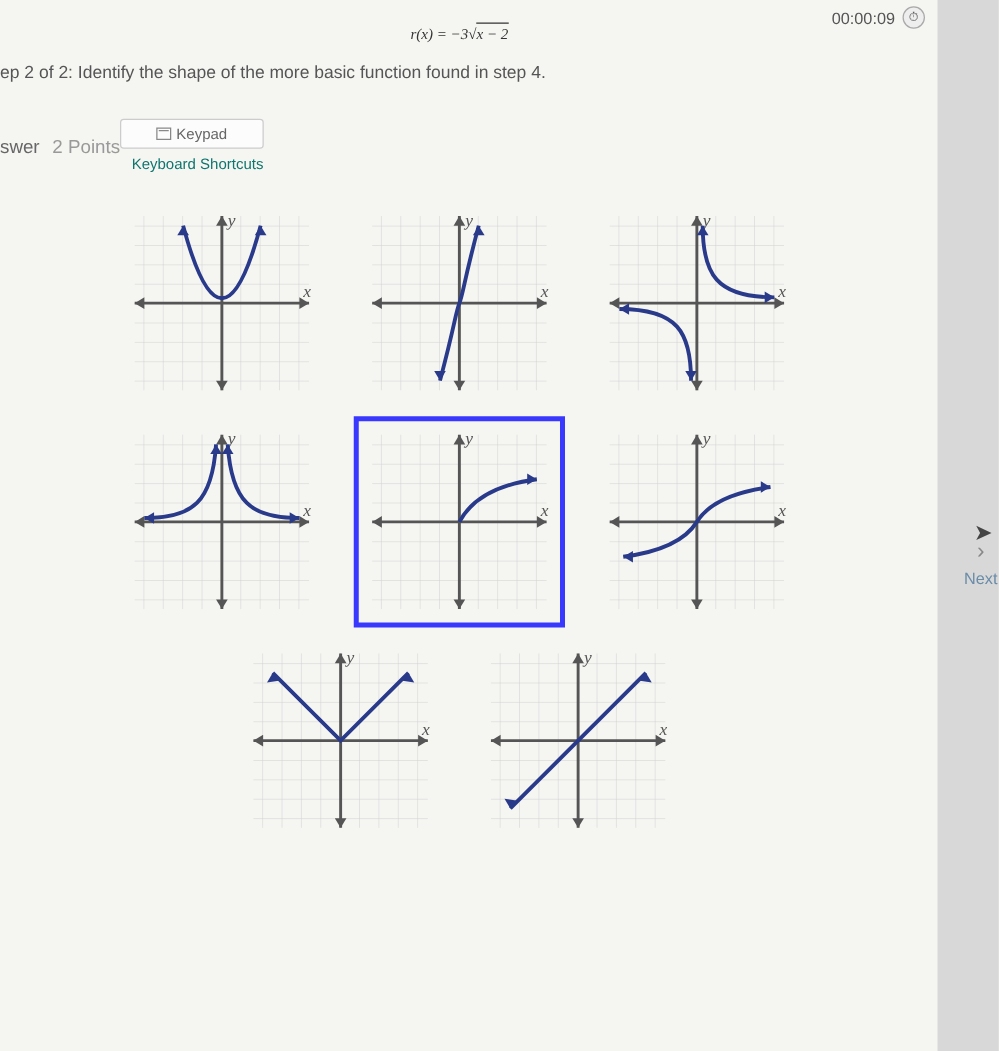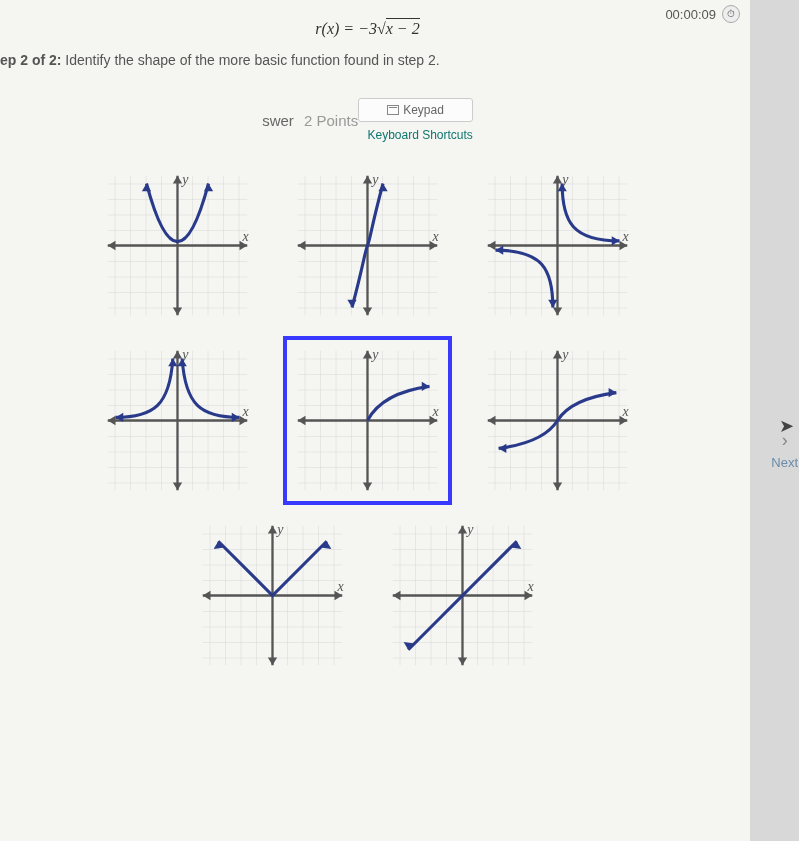--- a/index.html
+++ b/index.html
@@ -8,7 +8,7 @@
 .timer-row{position:absolute;top:5px;right:10px;display:flex;align-items:center;gap:6px;font-size:13px;color:#555}
 .timer-icon{width:18px;height:18px;border:1px solid #aaa;border-radius:50%;background:#eee;display:flex;align-items:center;justify-content:center;font-size:10px}
 .q-intro{font-size:15px;color:#555;margin-bottom:18px}
-.formula{text-align:center;font-family:'Times New Roman',serif;font-style:italic;font-size:16px;margin:10px 0 14px;color:#333}
+.formula{text-align:center;font-family:'Times New Roman',serif;font-style:italic;font-size:12px;margin:10px 0 14px;color:#333}
 .step{font-size:14px;color:#555;margin-bottom:30px}
 .step b{font-weight:bold}
 .answer-row{display:flex;justify-content:center;align-items:center;margin-bottom:20px}

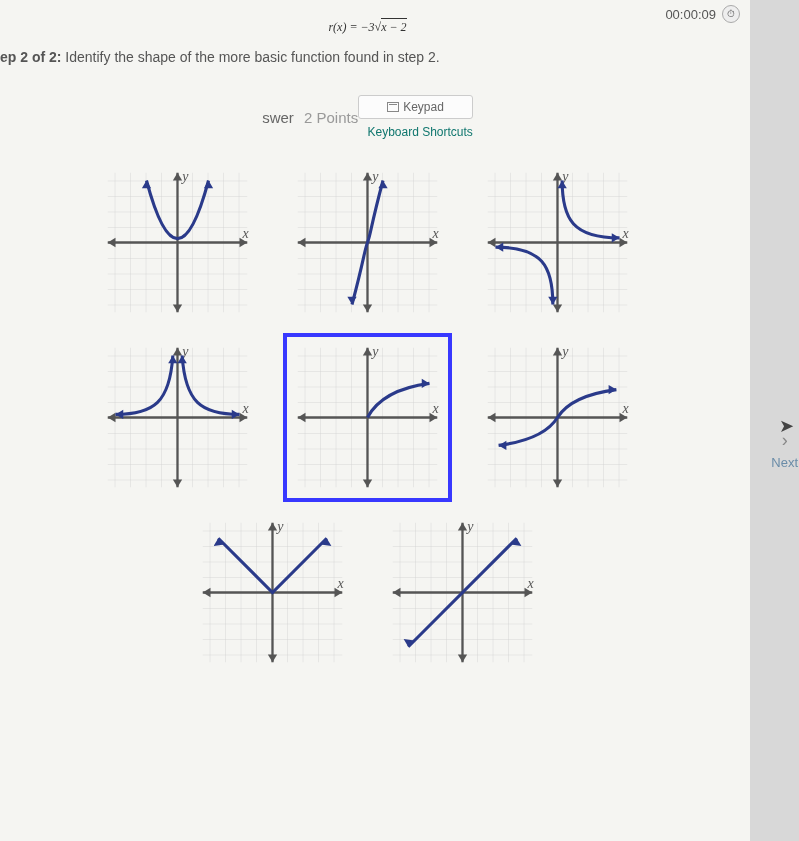--- a/index.html
+++ b/index.html
@@ -10,7 +10,7 @@
 .q-intro{font-size:15px;color:#555;margin-bottom:18px}
 .formula{text-align:center;font-family:'Times New Roman',serif;font-style:italic;font-size:12px;margin:10px 0 14px;color:#333}
 .step{font-size:14px;color:#555;margin-bottom:30px}
-.step b{font-weight:bold}
+.step b{font-weight:normal}
 .answer-row{display:flex;justify-content:center;align-items:center;margin-bottom:20px}
 .answer-label{font-size:15px;color:#666}
 .answer-label .pts{color:#999;margin-left:6px}

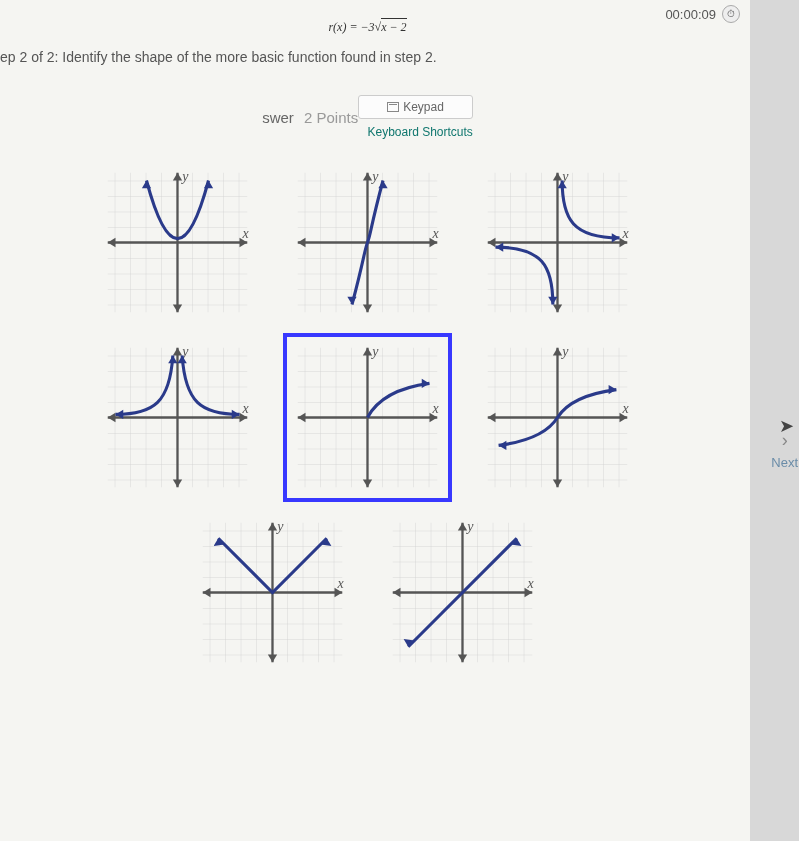--- a/index.html
+++ b/index.html
@@ -51,7 +51,7 @@
 
   <div class="step">
     <b>ep 2 of 2:</b>
-    <span>Identify the shape of the more basic function found in step 2.</span>
+    <span>Identify the shape of the more basic function found in step 4.</span>
   </div>
 
   <div class="answer-row">

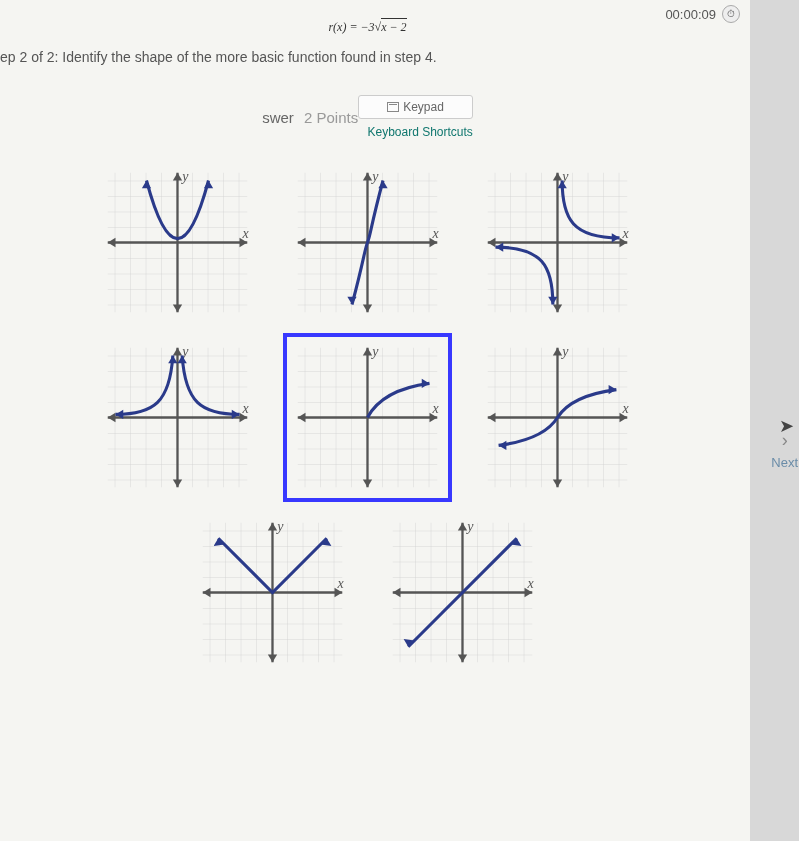--- a/index.html
+++ b/index.html
@@ -11,7 +11,7 @@
 .formula{text-align:center;font-family:'Times New Roman',serif;font-style:italic;font-size:12px;margin:10px 0 14px;color:#333}
 .step{font-size:14px;color:#555;margin-bottom:30px}
 .step b{font-weight:normal}
-.answer-row{display:flex;justify-content:center;align-items:center;margin-bottom:20px}
+.answer-row{display:flex;justify-content:flex-start;align-items:center;margin-bottom:20px}
 .answer-label{font-size:15px;color:#666}
 .answer-label .pts{color:#999;margin-left:6px}
 .kbd-group{text-align:right}

